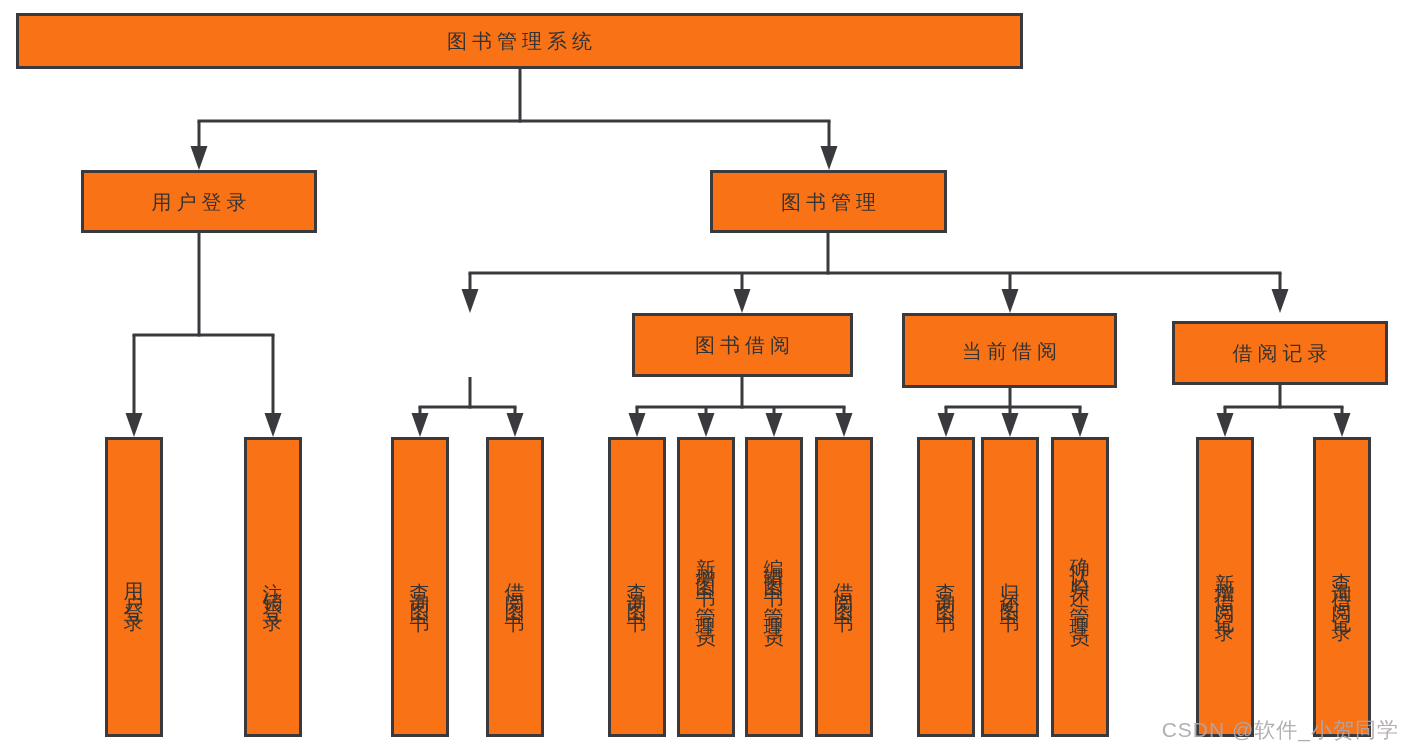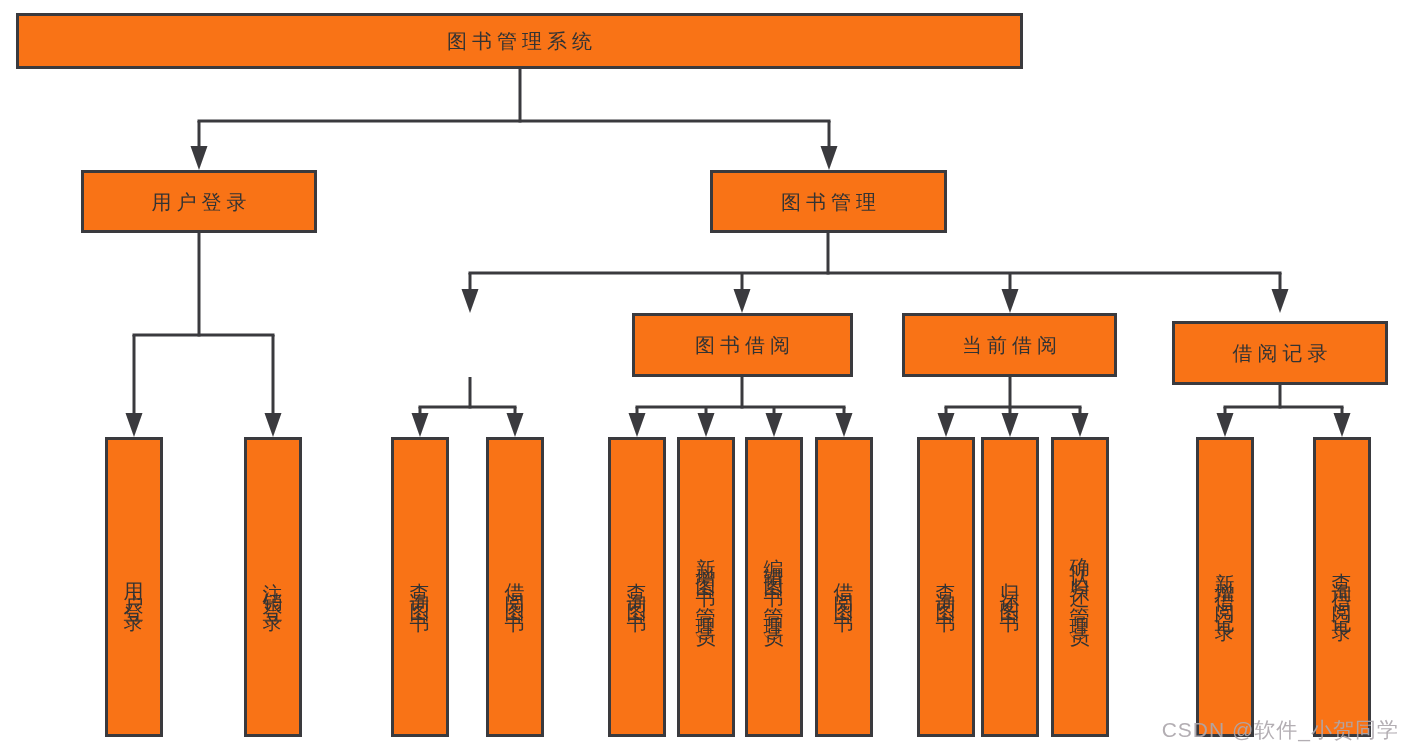--- a/index.html
+++ b/index.html
@@ -126,7 +126,7 @@
   <div class="node" style="left:632px;top:313px;width:221px;height:64px;font-family:Liberation Serif, serif;">
     <span class="hlabel">图书借阅</span>
   </div>
-  <div class="node" style="left:902px;top:313px;width:215px;height:64px;">
+  <div class="node" style="left:902px;top:313px;width:215px;height:75px;">
     <span class="hlabel">当前借阅</span>
   </div>
   <div class="node" style="left:1172px;top:313px;width:216px;height:64px;margin-top:8px;">

